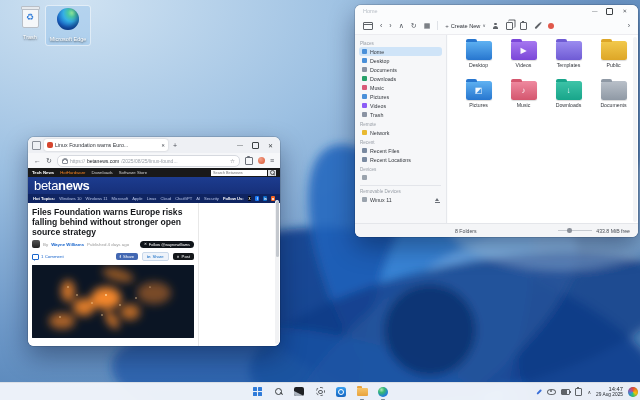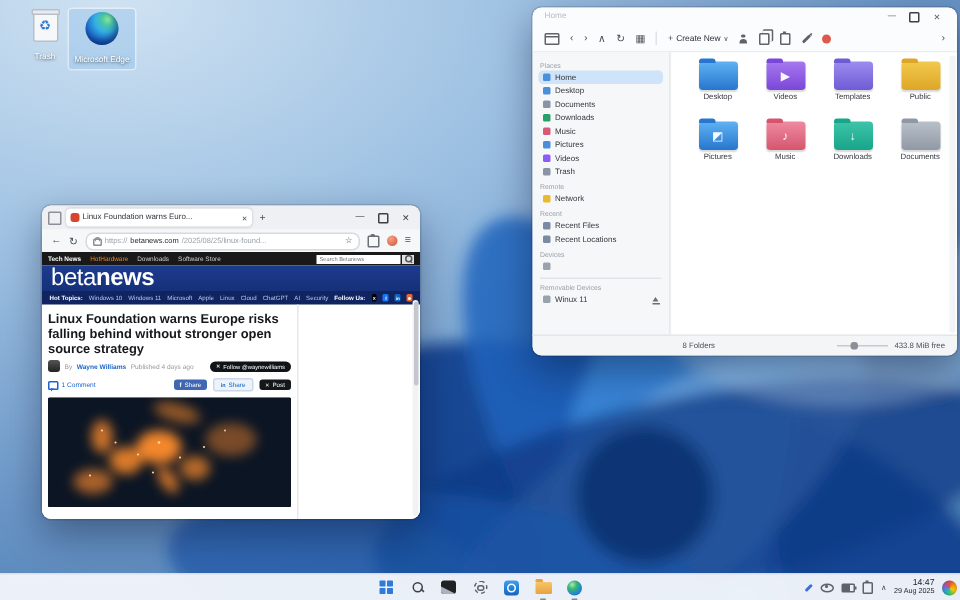--- a/index.html
+++ b/index.html
@@ -58,7 +58,7 @@
   .mag{width:3px;height:3px;border:1px solid #555;border-radius:50%;position:relative;}
   .mag::after{content:"";position:absolute;left:2.5px;top:2.5px;width:2px;height:1px;background:#555;transform:rotate(45deg);}
   .bluehead{height:17px;background:linear-gradient(180deg,#1d3c8f,#16307a);display:flex;align-items:center;padding:0 6px;}
-  .logo{font-size:16px;color:#fff;letter-spacing:-.3px;}
+  .logo{font-size:13px;color:#fff;letter-spacing:-.3px;}
   .logo .lt{font-weight:300;} .logo .bd{font-weight:bold;}
   .topics{height:9px;background:#0f2461;display:flex;align-items:center;gap:4px;padding:0 5px;font-size:4.1px;color:#b9c6ea;white-space:nowrap;}
   .topics .tl{color:#fff;font-weight:bold;}

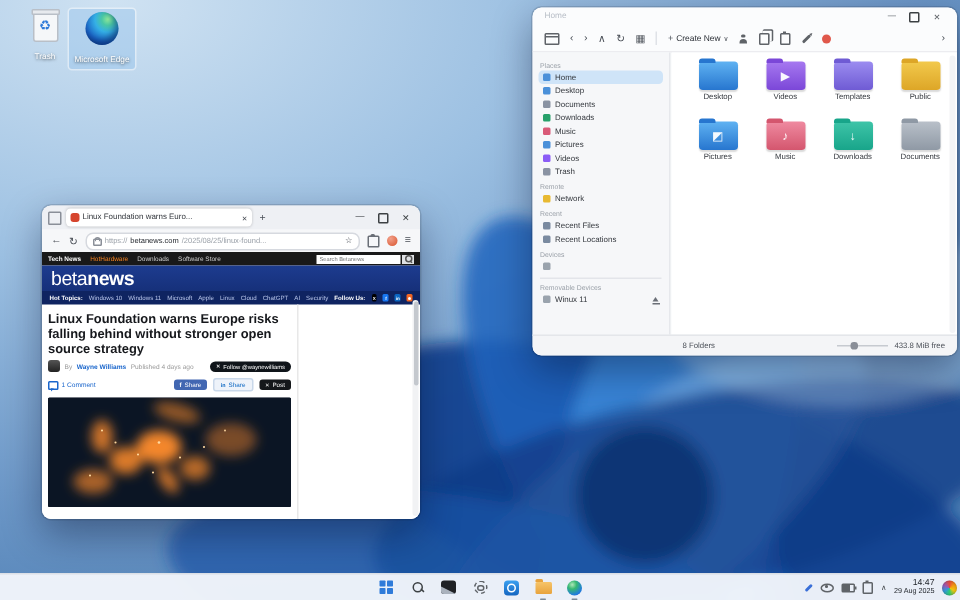--- a/index.html
+++ b/index.html
@@ -278,7 +278,7 @@
       <div class="pagedivider"></div>
 
       <div class="article">
-        <div class="headline">Linux Foundation warns Europe risks falling behind without stronger open source strategy</div>
+        <div class="headline">Files Foundation warns Europe risks falling behind without stronger open source strategy</div>
         <div class="byline">
           <span class="authpic"></span>
           <span>By</span>

